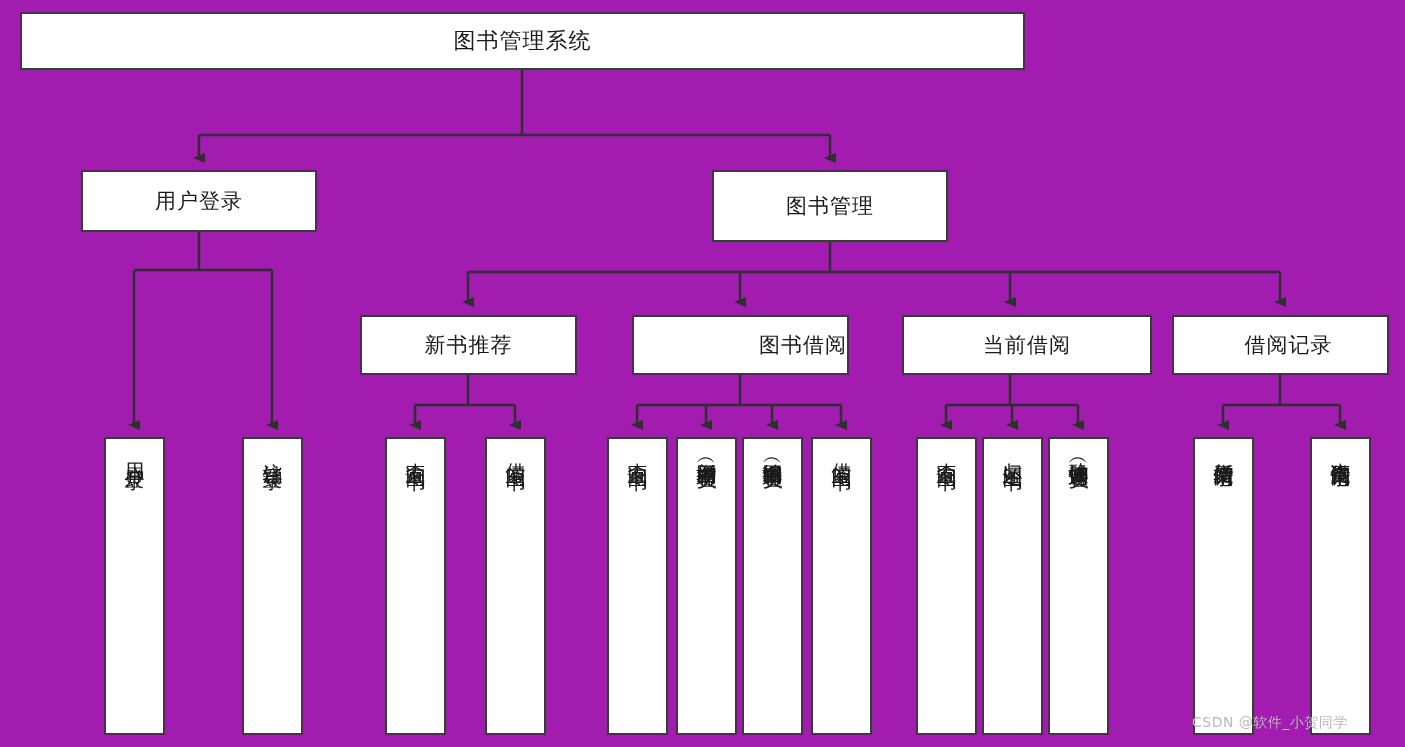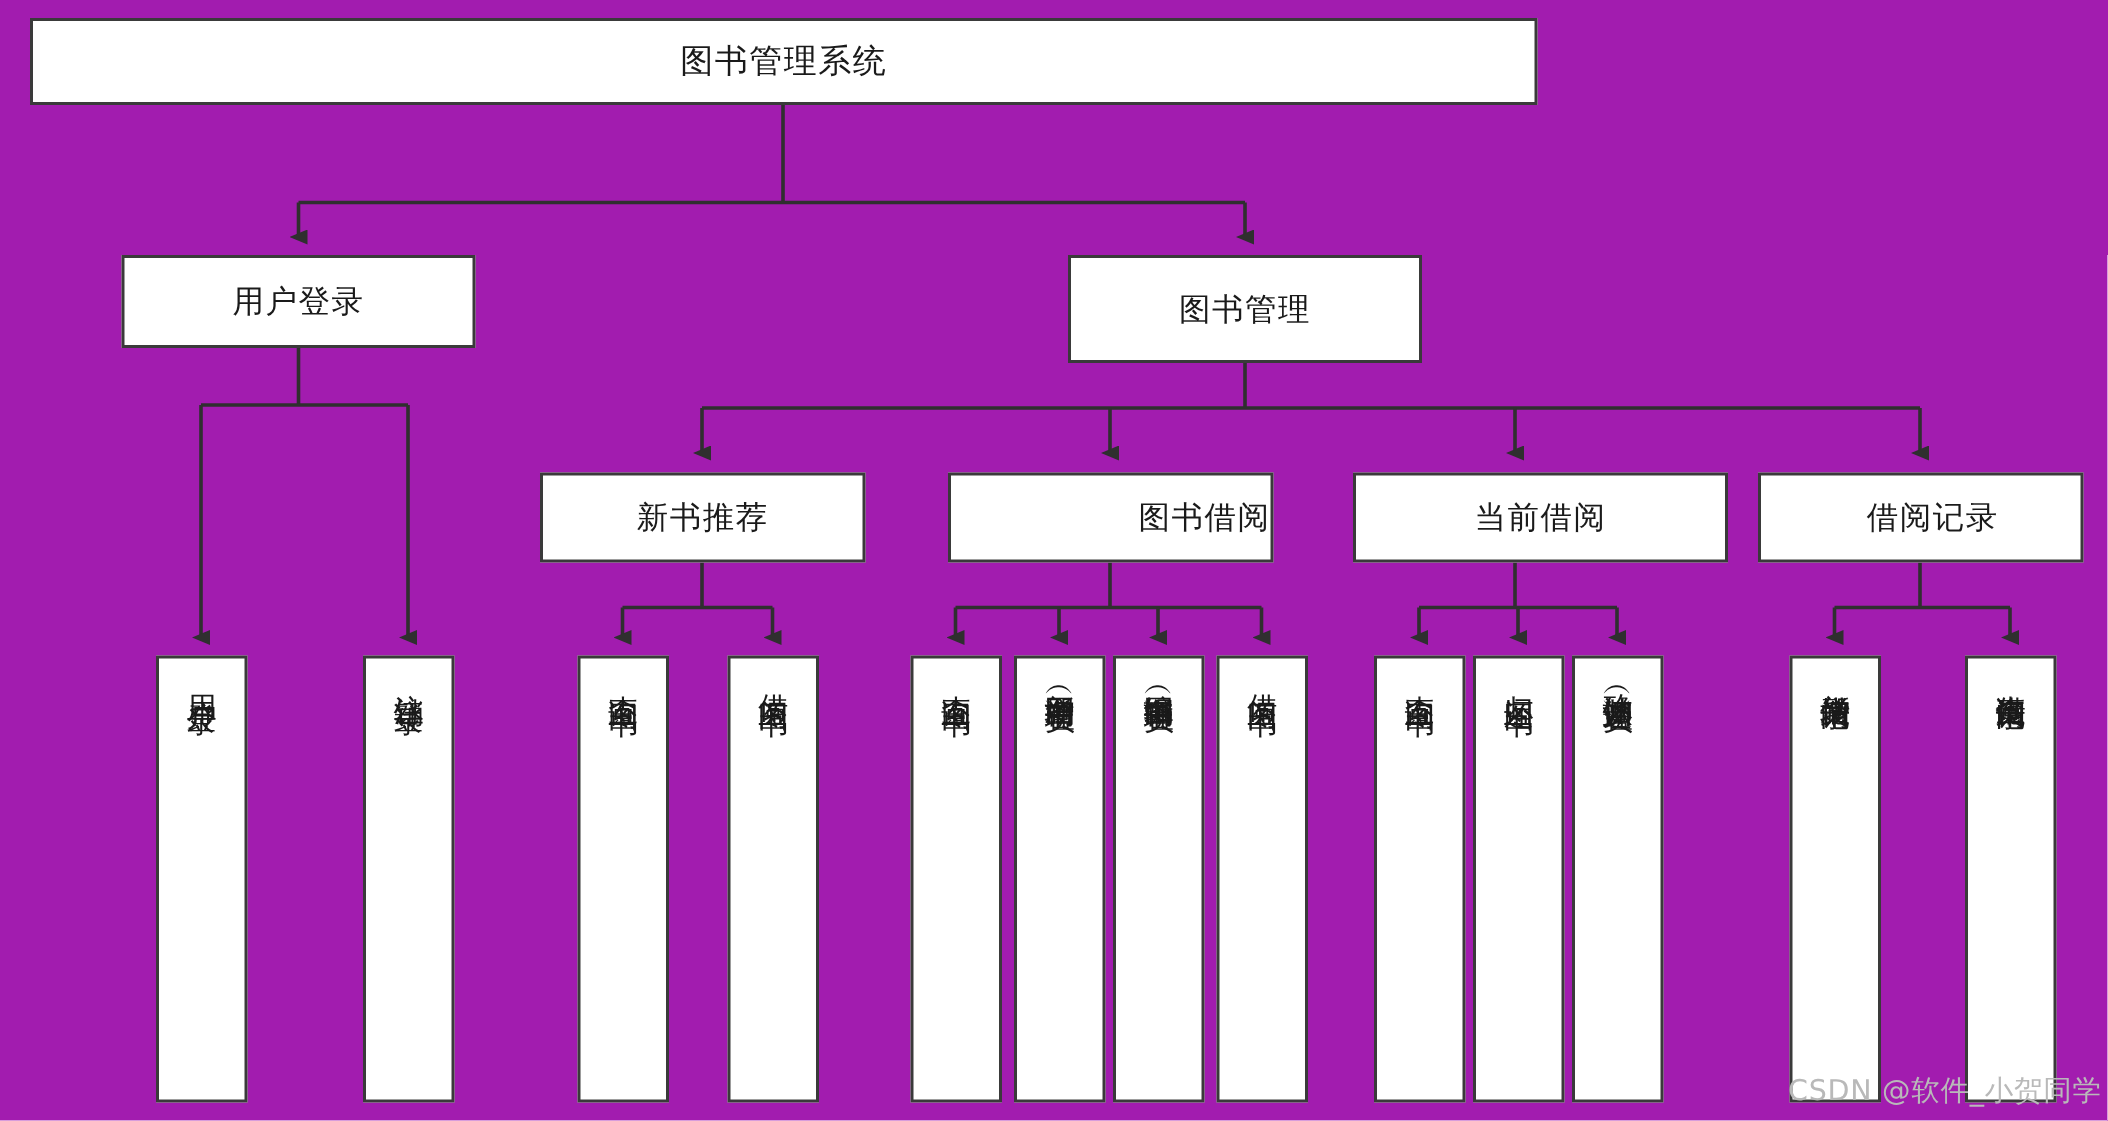--- a/index.html
+++ b/index.html
@@ -62,7 +62,7 @@
   .watermark {
     position: absolute;
     color: #b9b9b9;
-    font-size: 19px;
+    font-size: 14px;
     white-space: nowrap;
     letter-spacing: 0.5px;
   }

